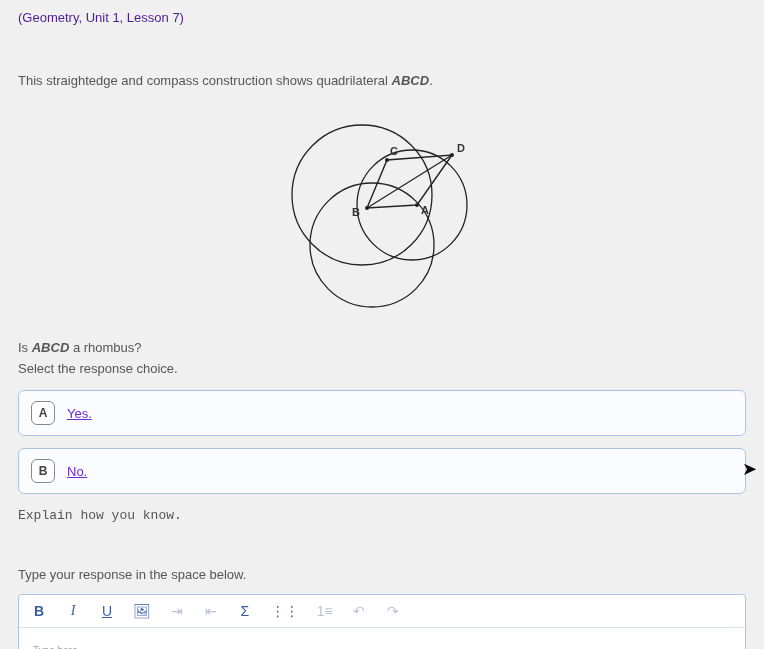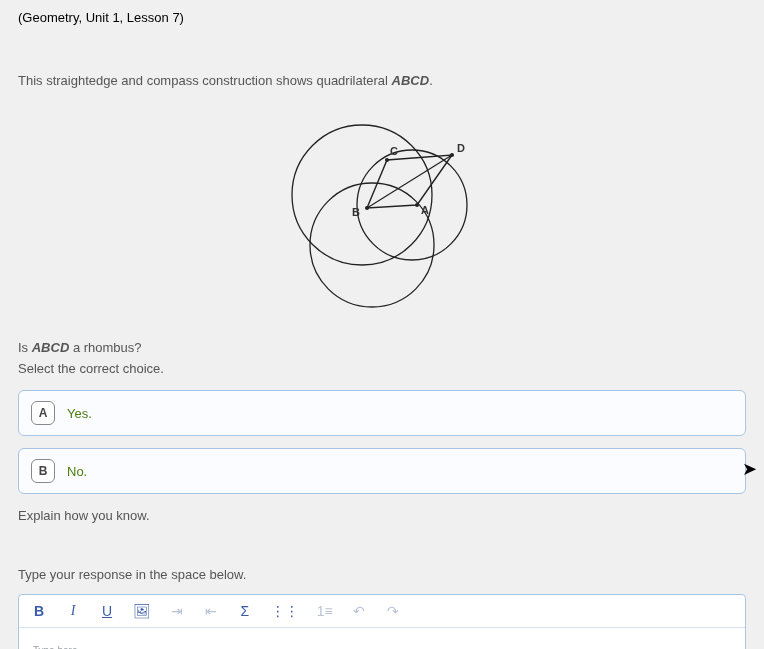--- a/index.html
+++ b/index.html
@@ -11,7 +11,7 @@
       width: 764px;
       font-size: 13px;
     }
-    .source { color: #000000; margin-bottom: 10px; }
+    .source { color: #4c1d95; margin-bottom: 10px; }
     .prompt-line { color: #555; margin-bottom: 12px; margin-top: 48px; }
     .prompt-line .abcd { font-weight: bold; font-style: italic; }
     .figure-wrap {

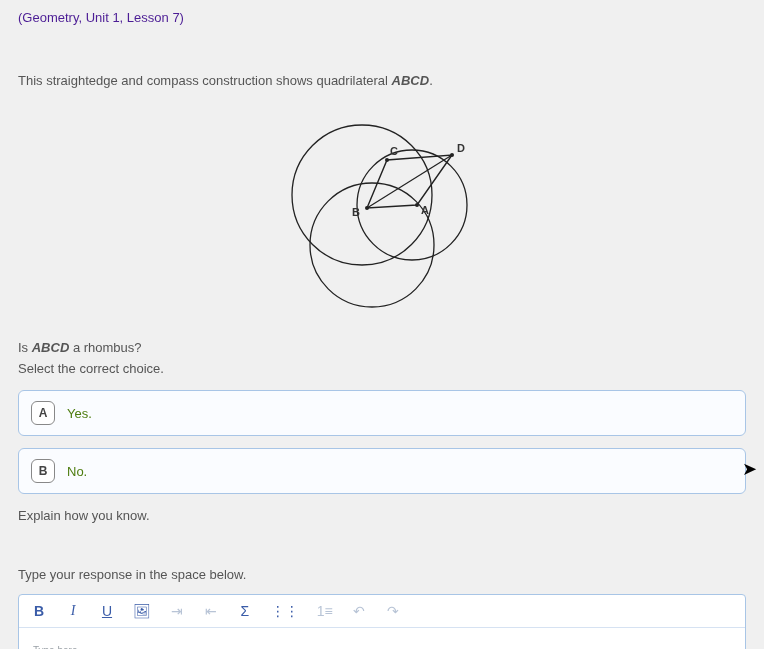--- a/index.html
+++ b/index.html
@@ -133,7 +133,7 @@
   <span>Is </span><span class="abcd">ABCD</span><span> a rhombus?</span>
 </div>
 
-<div class="select-prompt">Select the correct choice.</div>
+<div class="select-prompt">Select the response choice.</div>
 
 <div class="choice">
   <div class="choice-key">A</div>

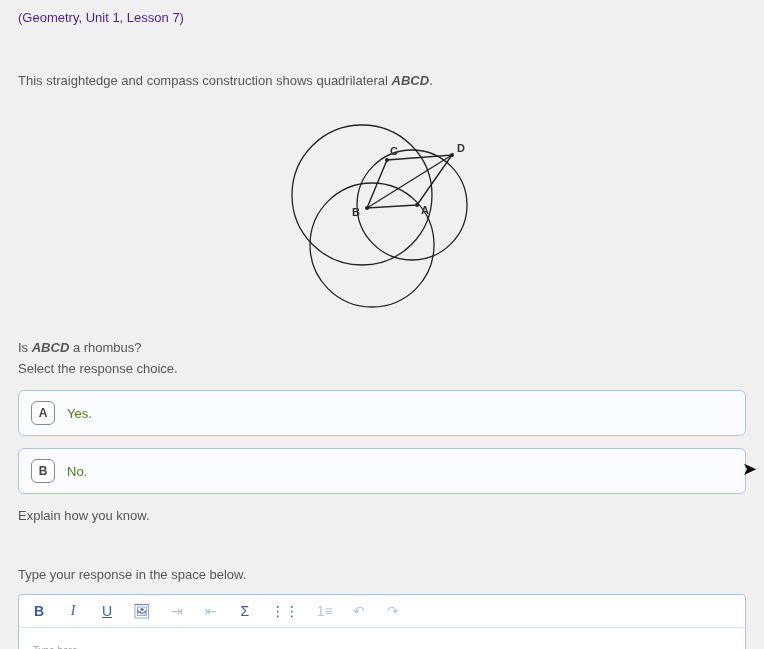--- a/index.html
+++ b/index.html
@@ -44,7 +44,7 @@
       color:#444;
       background:#fff;
     }
-    .choice-text { color:#4d7c0f; }
+    .choice-text { color:#6d28d9;text-decoration:underline; }
     .explain { margin-top: 14px; color:#555; margin-bottom: 8px; }
     .type-prompt { color:#555; margin-bottom: 12px; margin-top: 44px; }
     .editor {

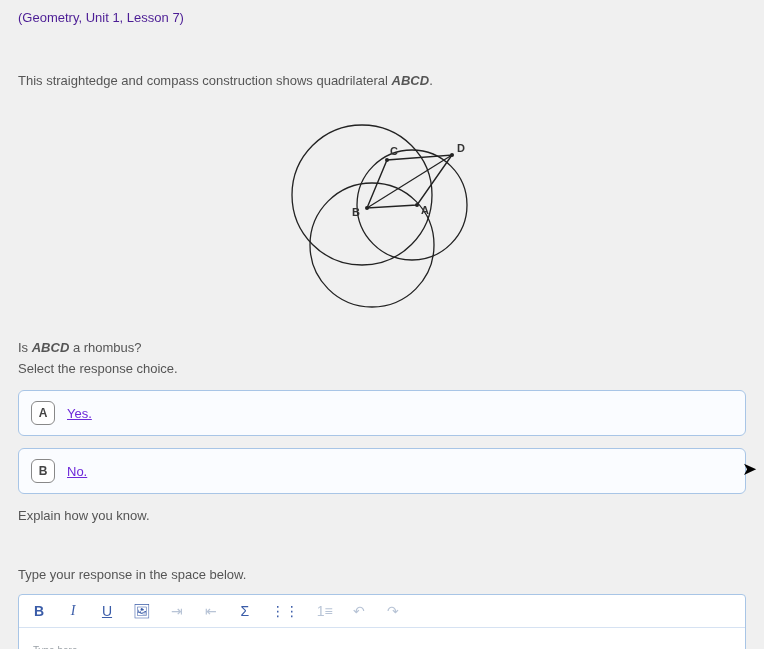--- a/index.html
+++ b/index.html
@@ -45,7 +45,7 @@
       background:#fff;
     }
     .choice-text { color:#6d28d9;text-decoration:underline; }
-    .explain { margin-top: 14px; color:#555; margin-bottom: 8px; }
+    .explain { margin-top: 14px; color:#555; margin-bottom: 8px; font-family: Liberation Mono, monospace; }
     .type-prompt { color:#555; margin-bottom: 12px; margin-top: 44px; }
     .editor {
       border: 1px solid #a8c5e6;

